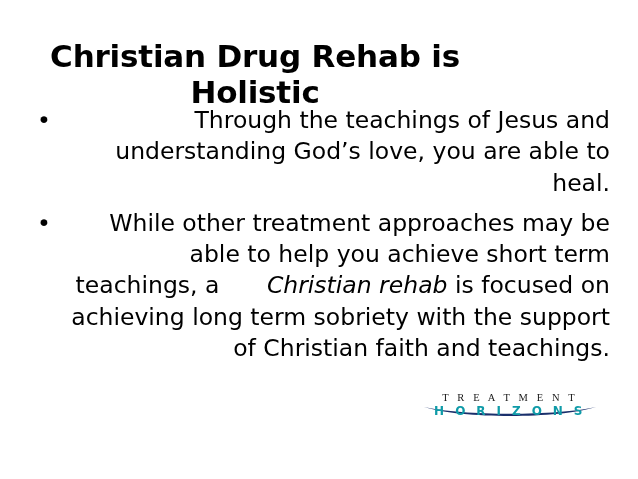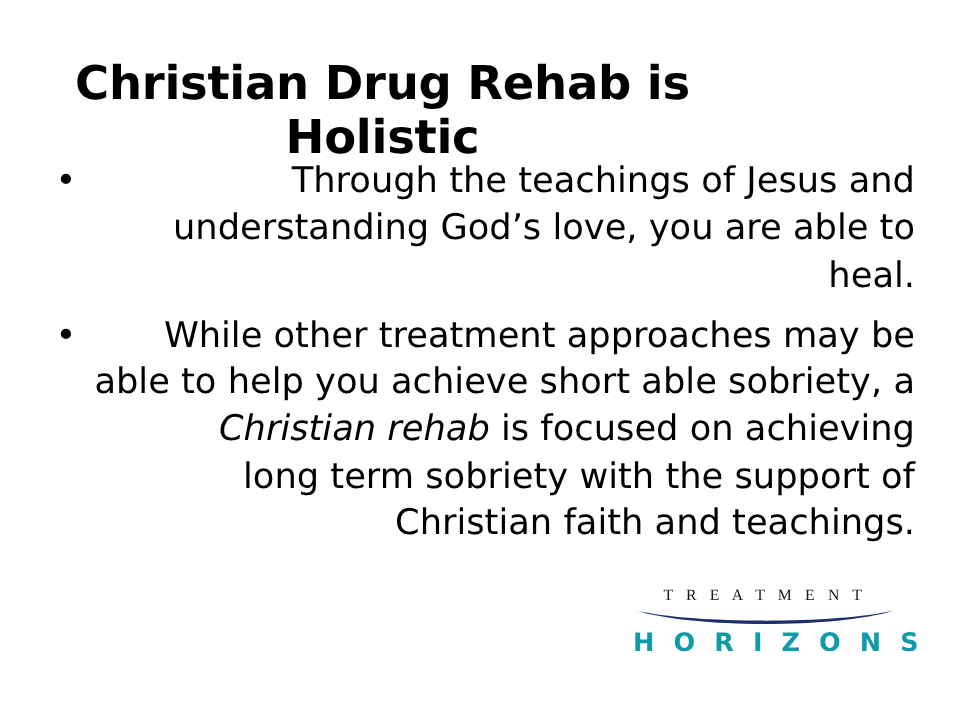--- a/index.html
+++ b/index.html
@@ -120,7 +120,7 @@
     </li>
     <li class="bullet-item">
       <span class="dot">•</span>
-      <span class="bullet-text"><span>While other treatment approaches may be able to help you achieve short able sobriety, a </span><em>Christian rehab</em><span> is focused on achieving long term sobriety with the support of Christian faith and teachings.</span></span>
+      <span class="bullet-text"><span>While other treatment approaches may be able to help you achieve short term teachings, a </span><em>Christian rehab</em><span> is focused on achieving long term sobriety with the support of Christian faith and teachings.</span></span>
     </li>
   </ul>
 

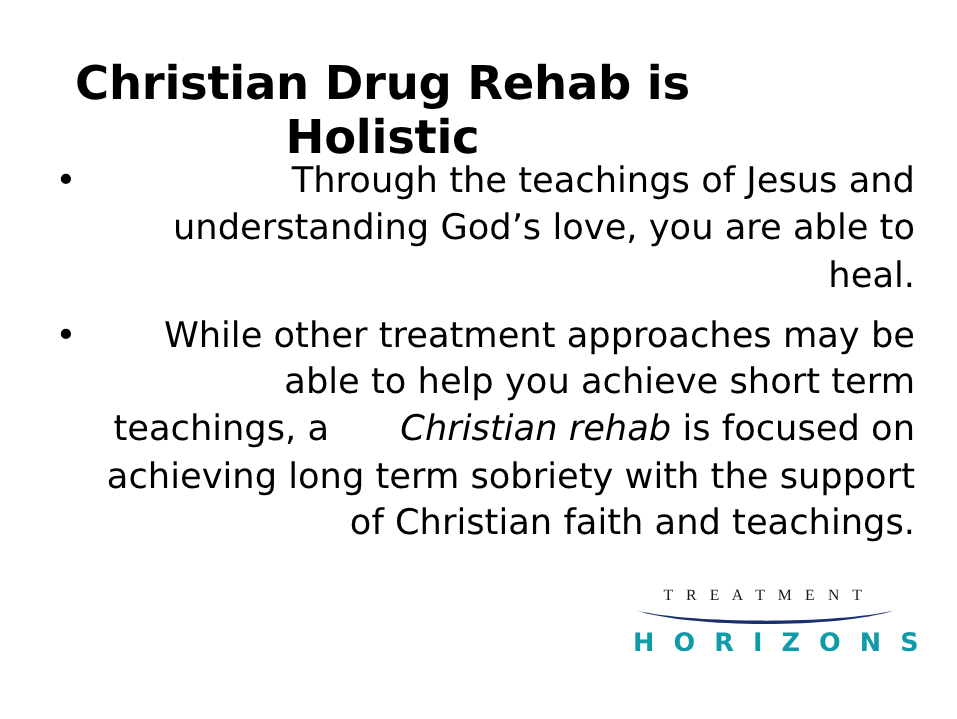--- a/index.html
+++ b/index.html
@@ -95,11 +95,11 @@
   .logo-word-bottom {
     position: absolute;
     left: 0;
-    top: 27px;
+    top: 12px;
     width: 176px;
     text-align: center;
     font-family: "DejaVu Sans", sans-serif;
-    font-size: 17px;
+    font-size: 12px;
     font-weight: bold;
     letter-spacing: 3.4px;
     color: #0f9ba8;

